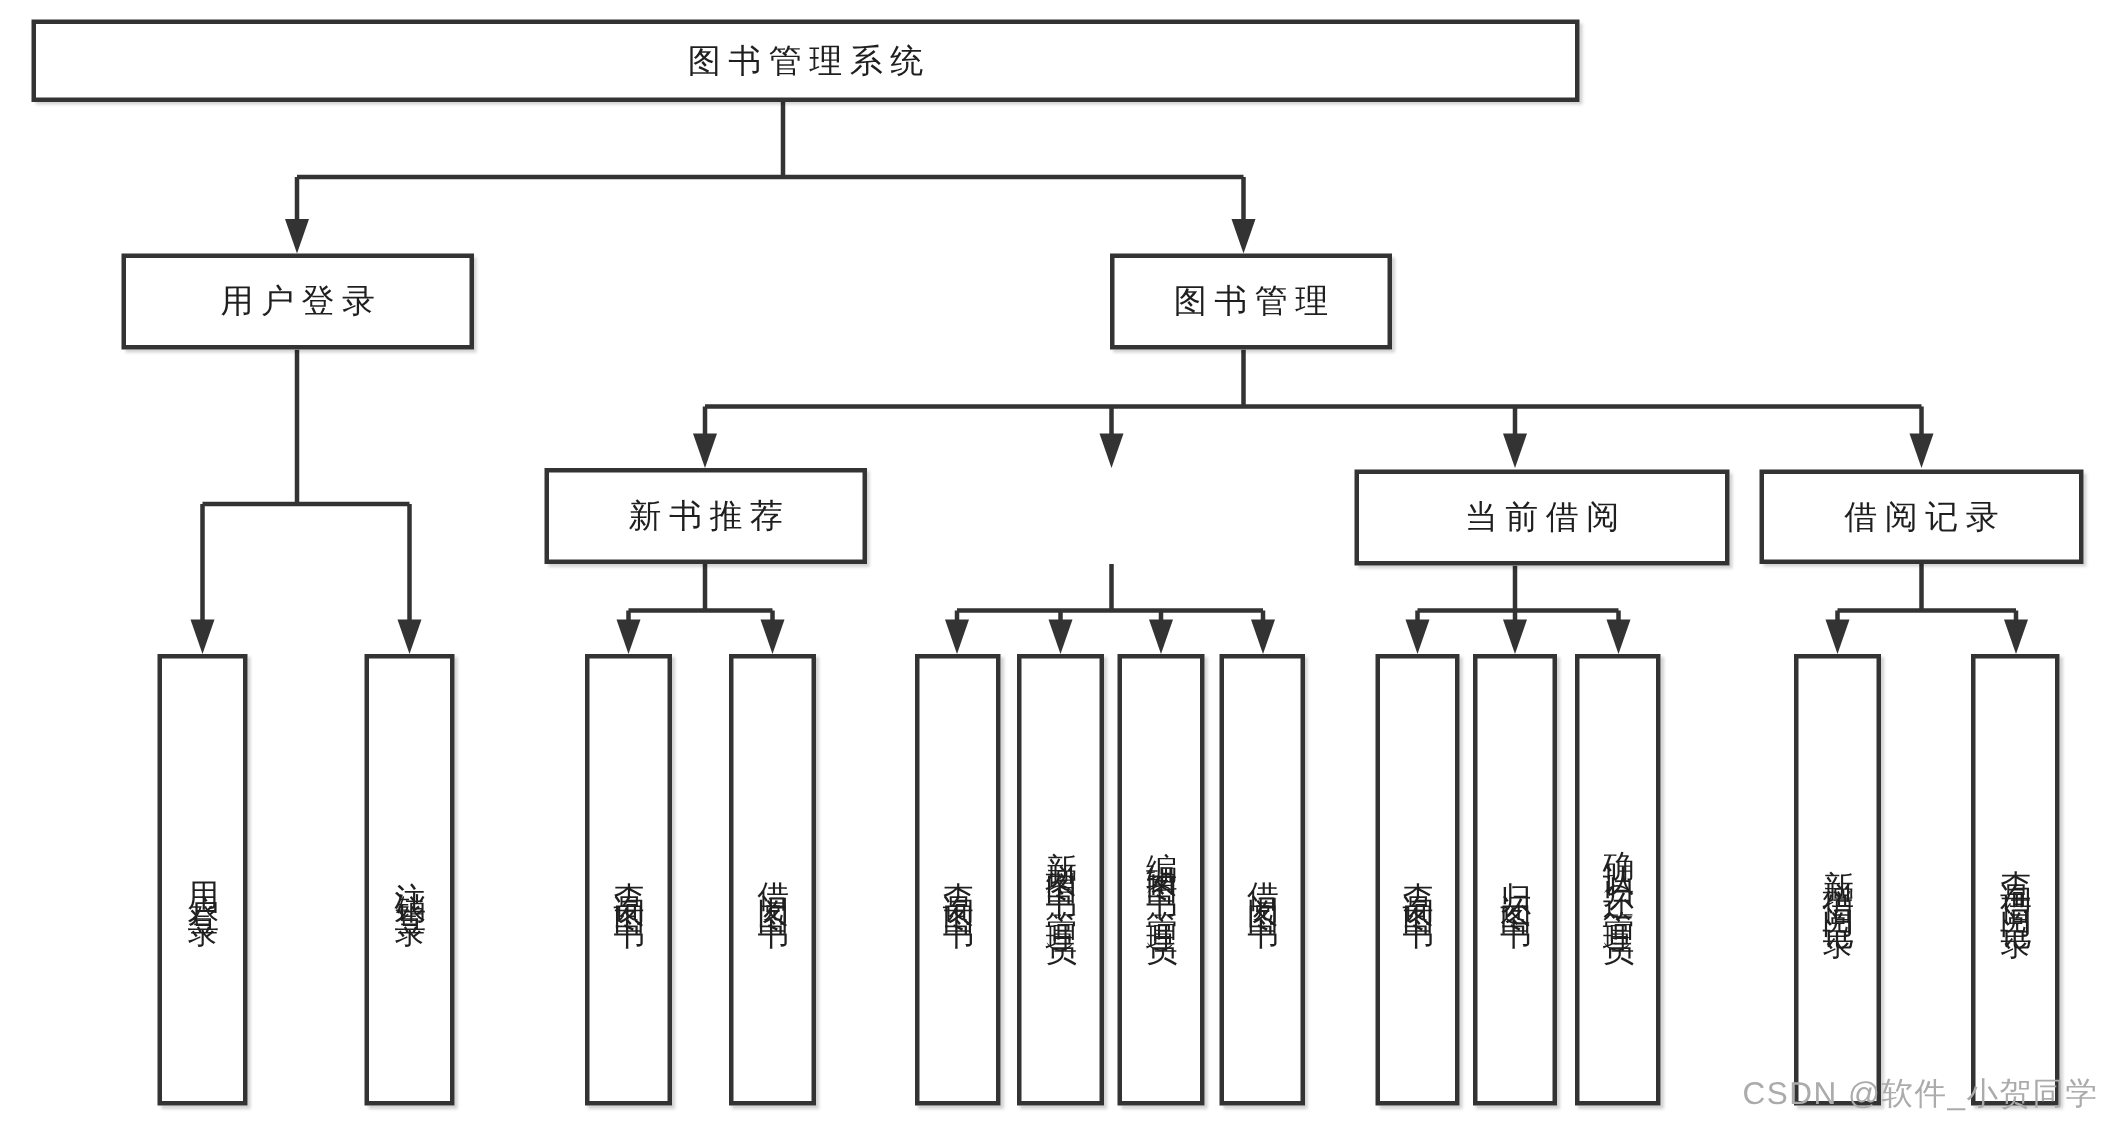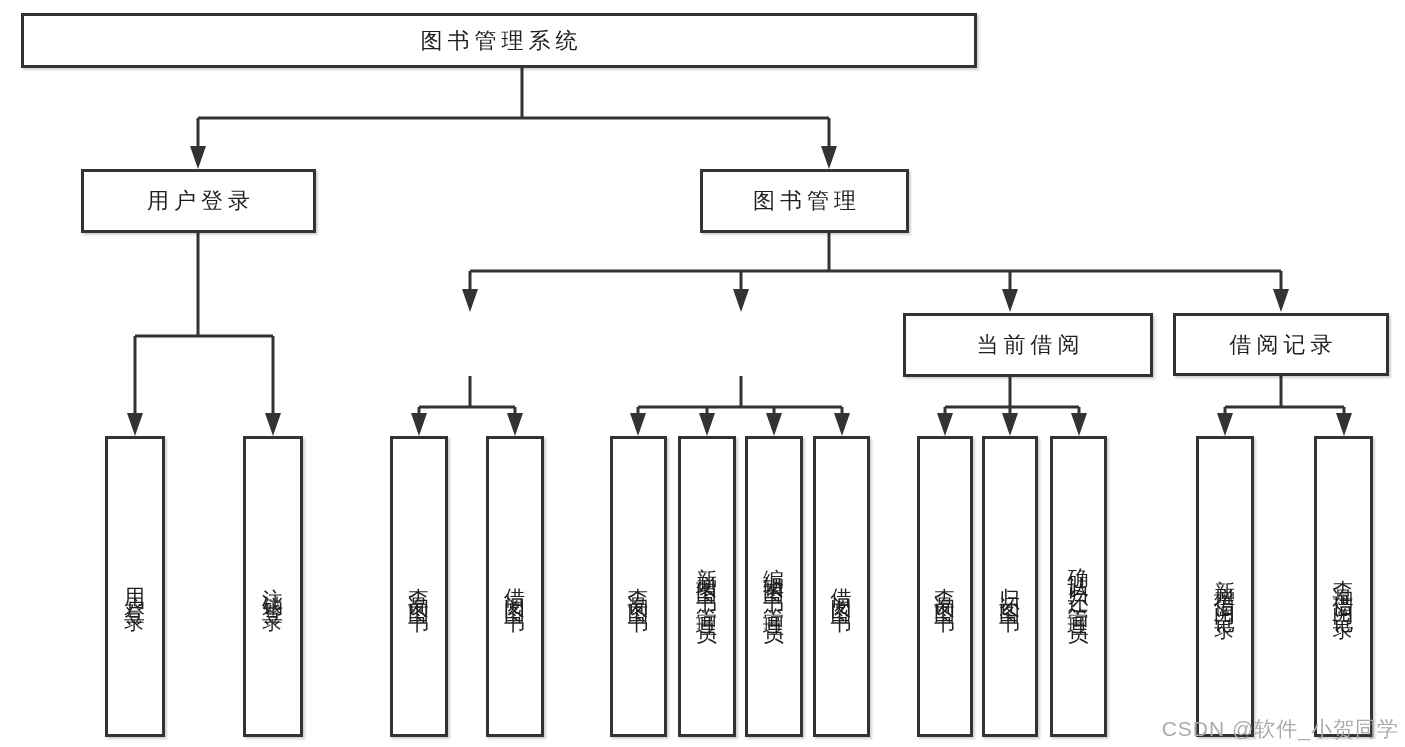--- a/index.html
+++ b/index.html
@@ -102,7 +102,7 @@
     </g>
   </svg>
 
-  <div class="node hnode" style="left:21px; top:13px; width:956px; height:55px;">图书管理系统</div>
+  <div class="node hnode" style="left:21px; top:13px; width:1032px; height:55px;">图书管理系统</div>
 
   <div class="node hnode" style="left:81px; top:169px; width:235px; height:64px;">用户登录</div>
   <div class="node hnode" style="left:700px; top:169px; width:209px; height:64px;">图书管理</div>

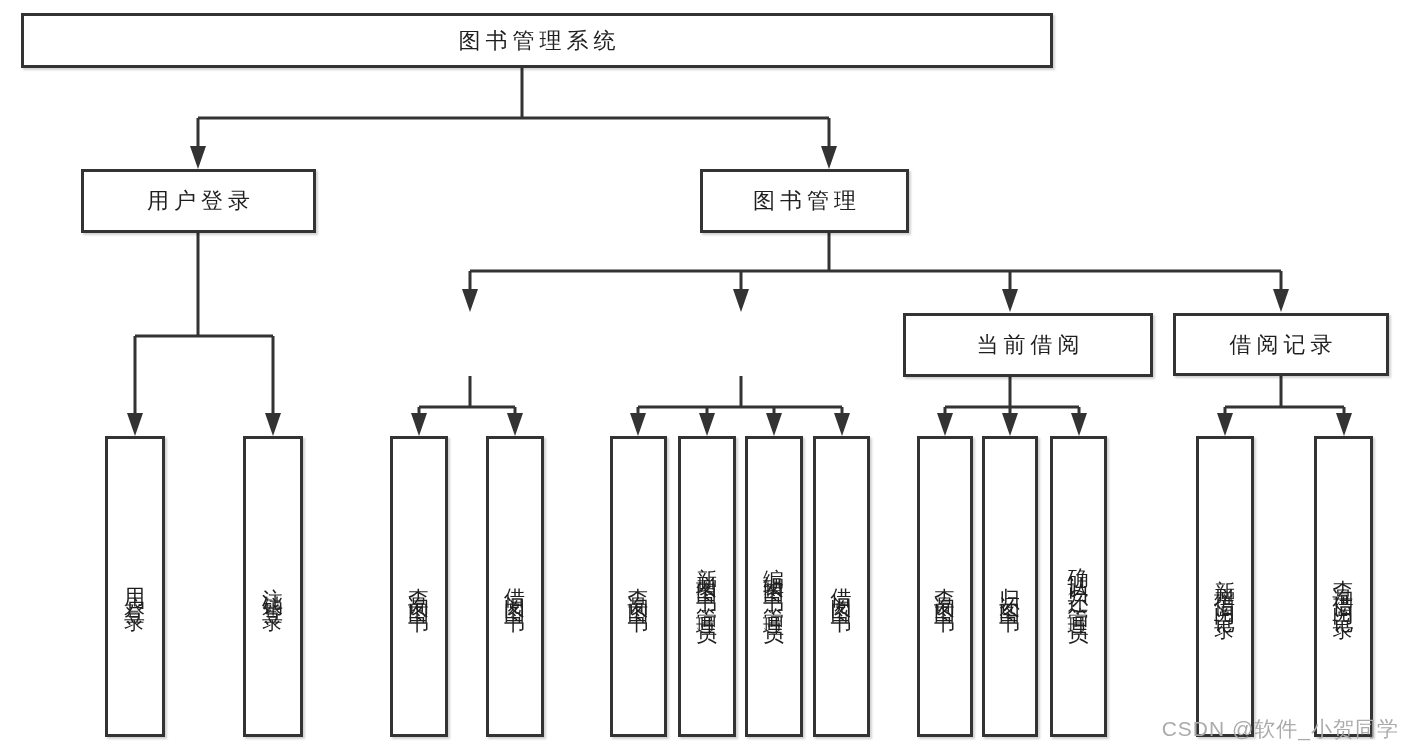--- a/index.html
+++ b/index.html
@@ -105,7 +105,7 @@
   <div class="node hnode" style="left:21px; top:13px; width:1032px; height:55px;">图书管理系统</div>
 
   <div class="node hnode" style="left:81px; top:169px; width:235px; height:64px;">用户登录</div>
-  <div class="node hnode" style="left:700px; top:169px; width:209px; height:64px;">图书管理</div>
+  <div class="node hnode" style="left:740px; top:169px; width:188px; height:64px;">图书管理</div>
 
   <div class="node hnode" style="left:903px; top:313px; width:250px; height:64px;">当前借阅</div>
   <div class="node hnode" style="left:1173px; top:313px; width:216px; height:63px;">借阅记录</div>

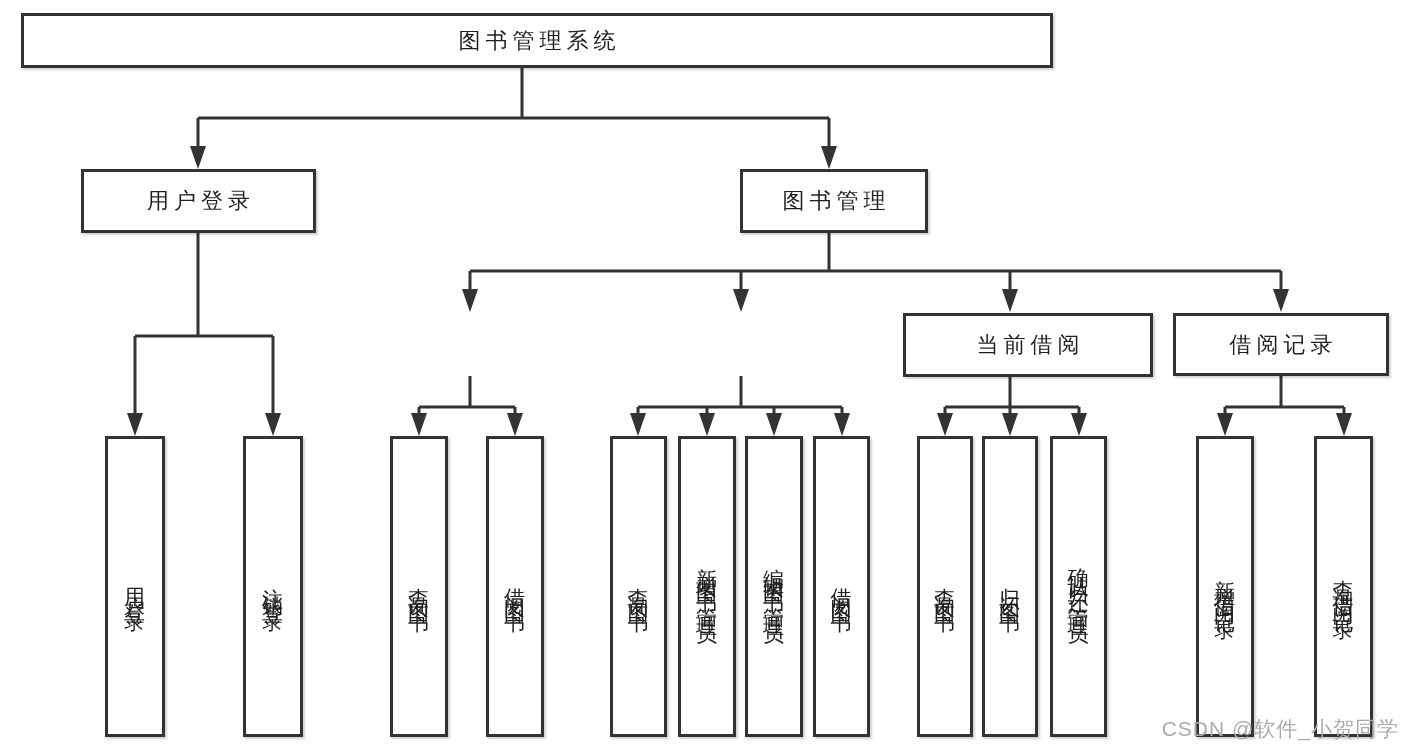--- a/index.html
+++ b/index.html
@@ -107,6 +107,7 @@
   <div class="node hnode" style="left:81px; top:169px; width:235px; height:64px;">用户登录</div>
   <div class="node hnode" style="left:740px; top:169px; width:188px; height:64px;">图书管理</div>
 
+  <div class="node hnode" style="left:363px; top:312px; width:215px; height:64px;">新书推荐</div>
   <div class="node hnode" style="left:903px; top:313px; width:250px; height:64px;">当前借阅</div>
   <div class="node hnode" style="left:1173px; top:313px; width:216px; height:63px;">借阅记录</div>
 

